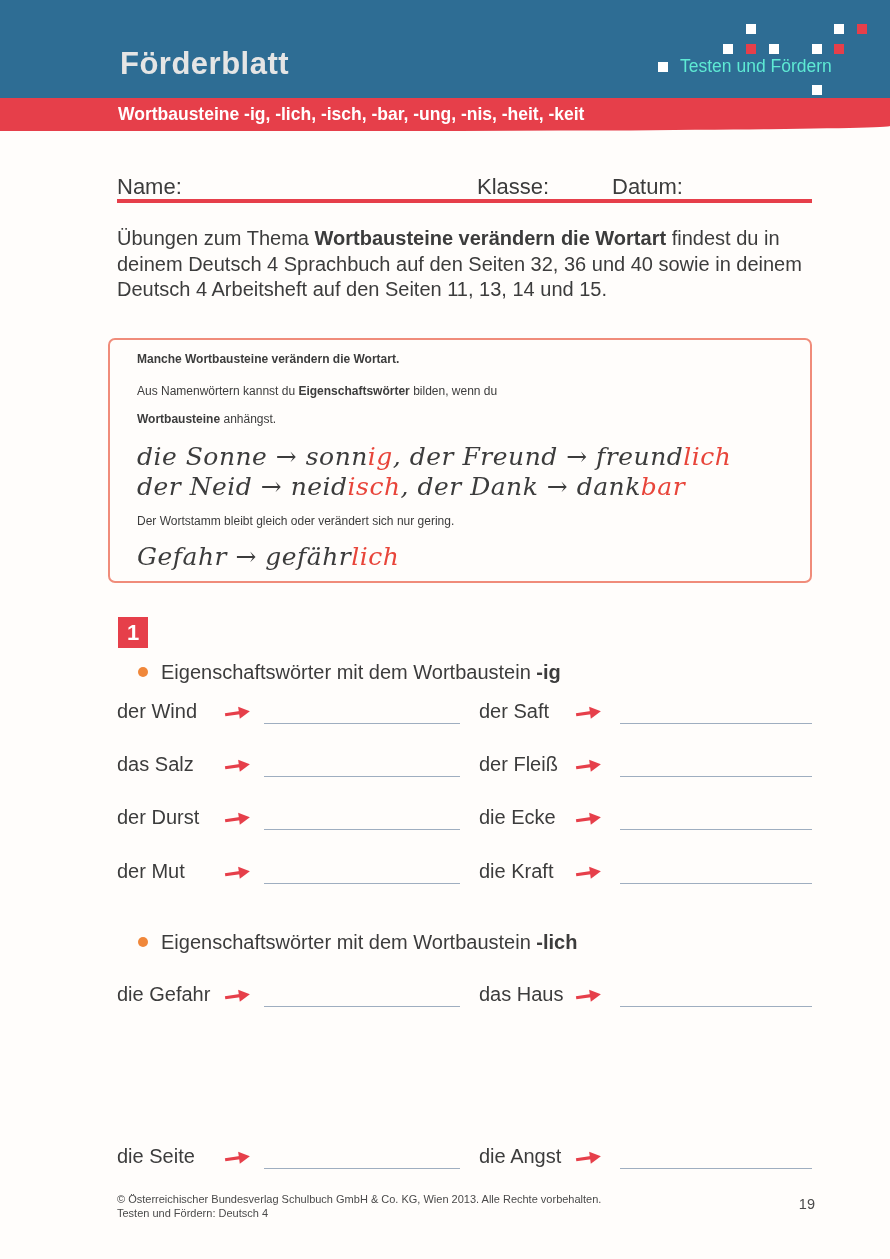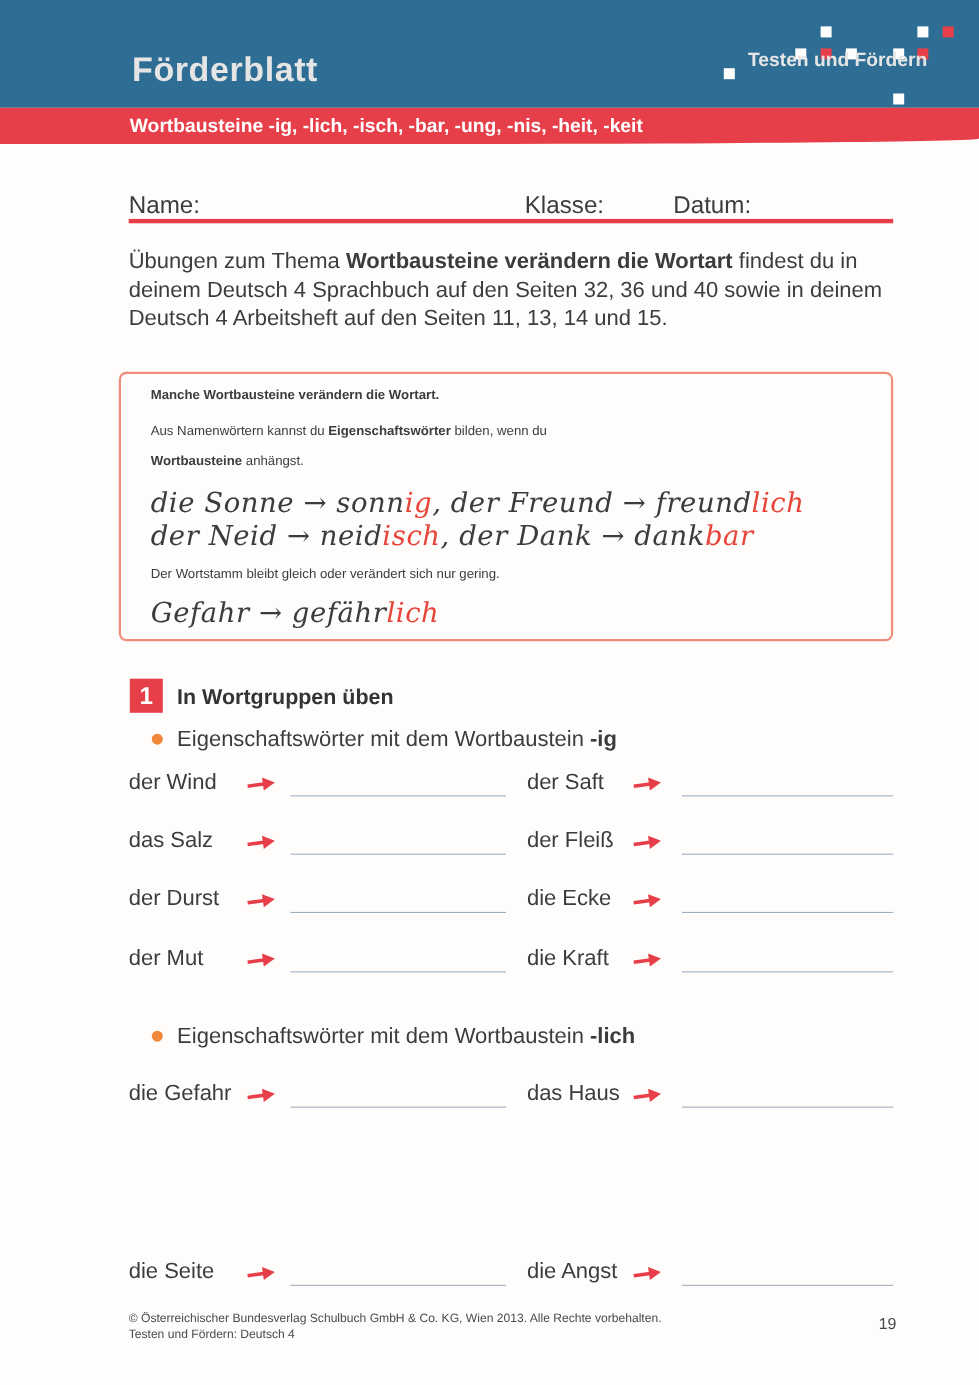--- a/index.html
+++ b/index.html
@@ -25,7 +25,7 @@
   
   .sq{position:absolute;width:10px;height:10px;}
   .sq.w{background:#ffffff;} .sq.r{background:var(--accent-red);}
-  .logo-text{position:absolute;left:680px;top:44px;font-size:17.5px;font-weight:bold;color:#e5e5e5;}
+  .logo-text{position:absolute;left:680px;top:56px;font-size:17.5px;font-weight:normal;color:#5eead4;}
 
   
   .fieldlabel{position:absolute;font-size:22px;color:var(--text-dark);}

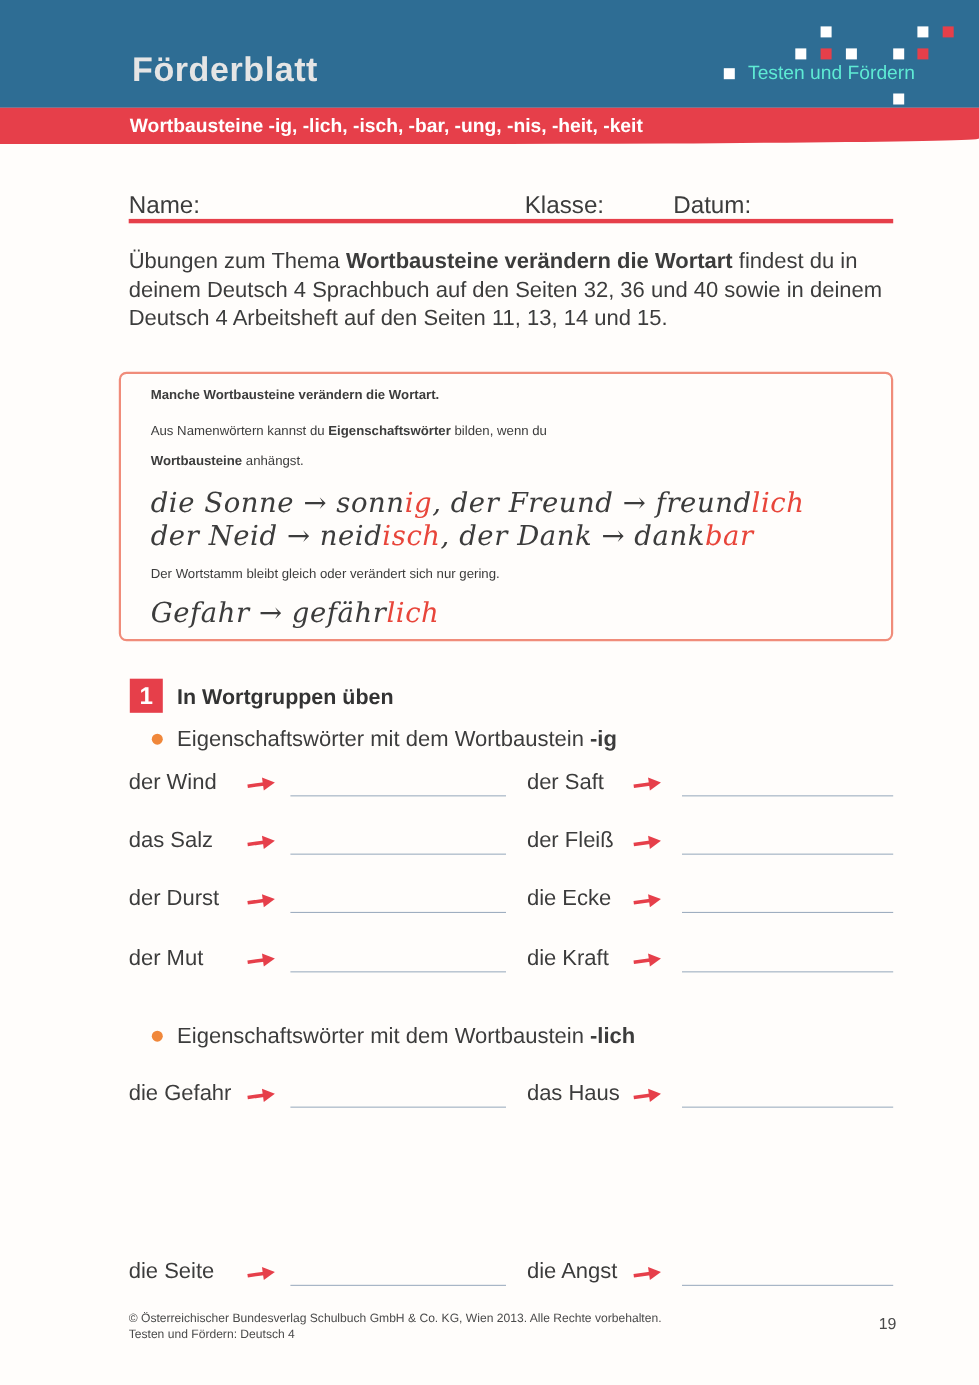--- a/index.html
+++ b/index.html
@@ -110,7 +110,6 @@
   <div class="numbox">
       <span>1</span>
     </div>
-  <div class="sec-title">In Wortgruppen üben</div>
 
   <div class="dot" style="left:138px;top:667px;"></div>
   <div class="bullet-txt" style="top:661px;"><span>Eigenschaftswörter mit dem Wortbaustein </span><span class="b">-ig</span></div>

